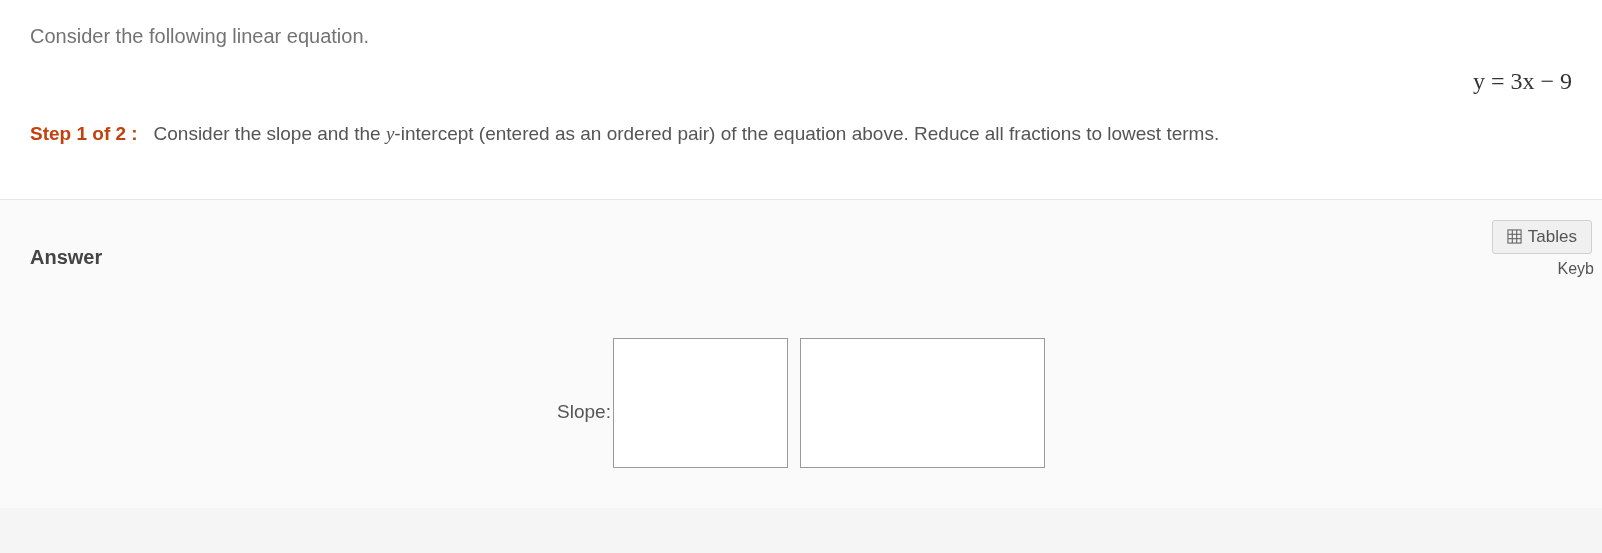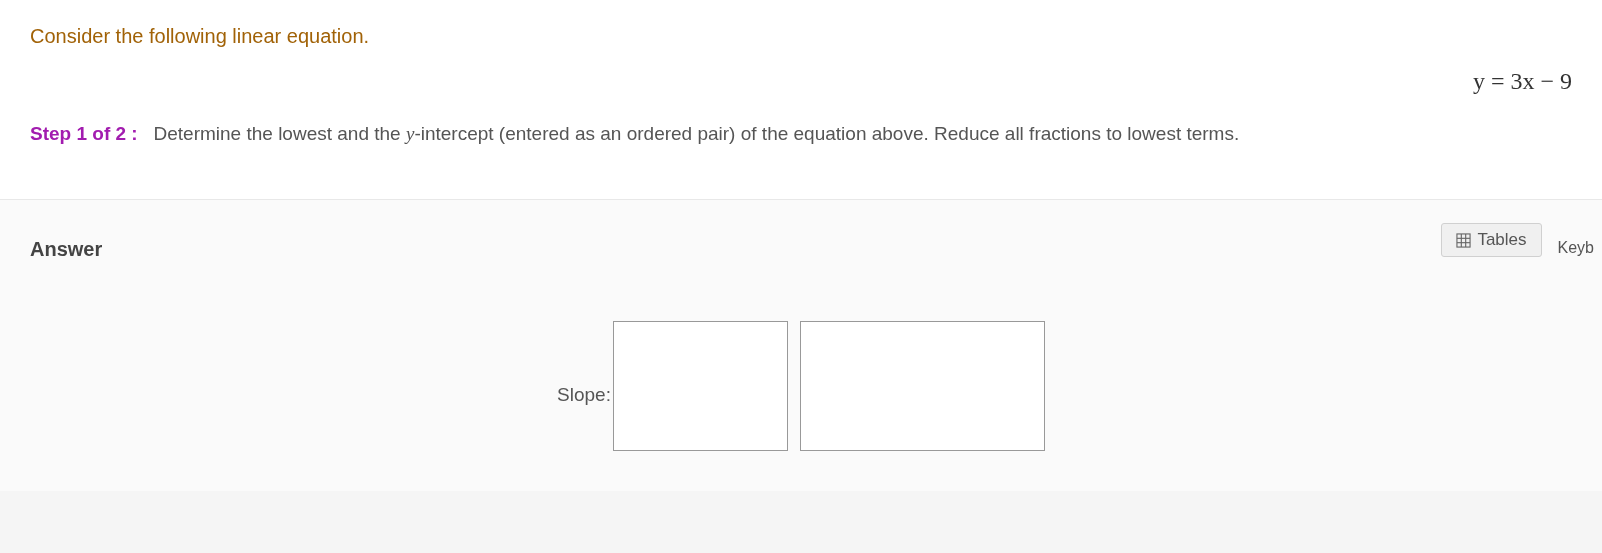--- a/index.html
+++ b/index.html
@@ -22,7 +22,7 @@
     }
     .prompt-text {
       font-size: 20px;
-      color: #a16207;
+      color: #737373;
       font-weight: 400;
       margin-bottom: 20px;
     }

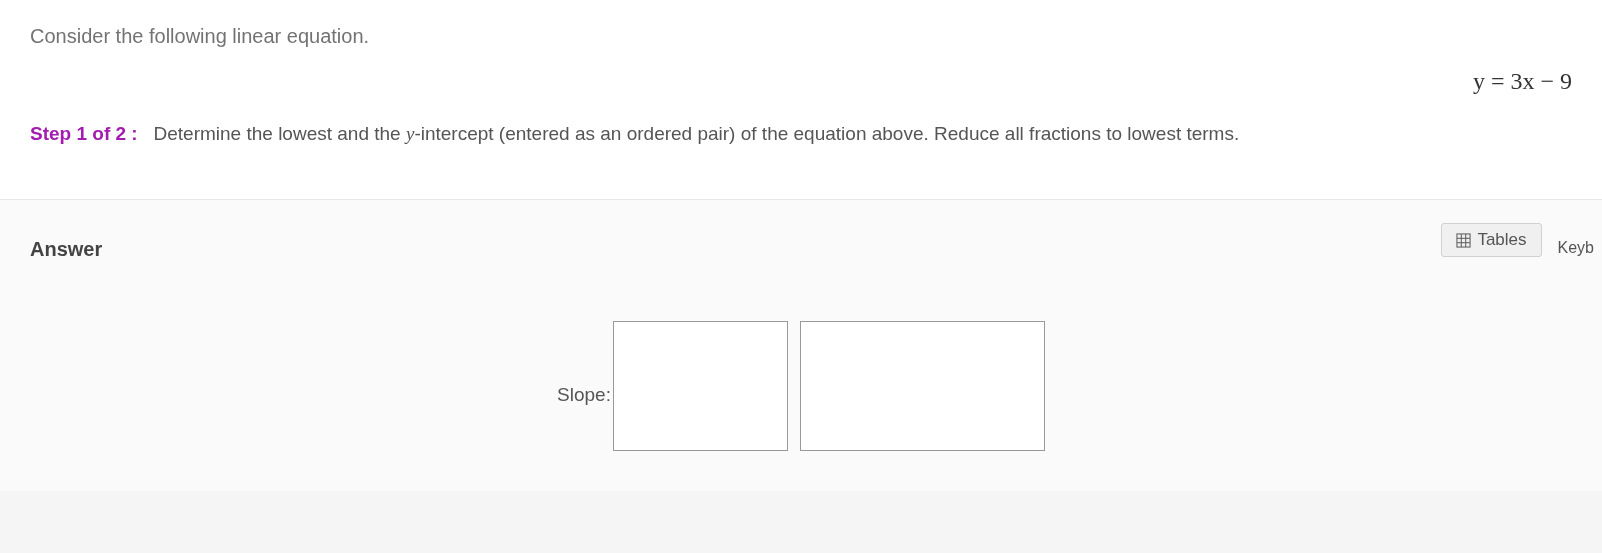--- a/index.html
+++ b/index.html
@@ -40,7 +40,7 @@
     }
     .step-label {
       font-weight: 700;
-      color: #a21caf;
+      color: #c2410c;
     }
     .italic-var {
       font-style: italic;

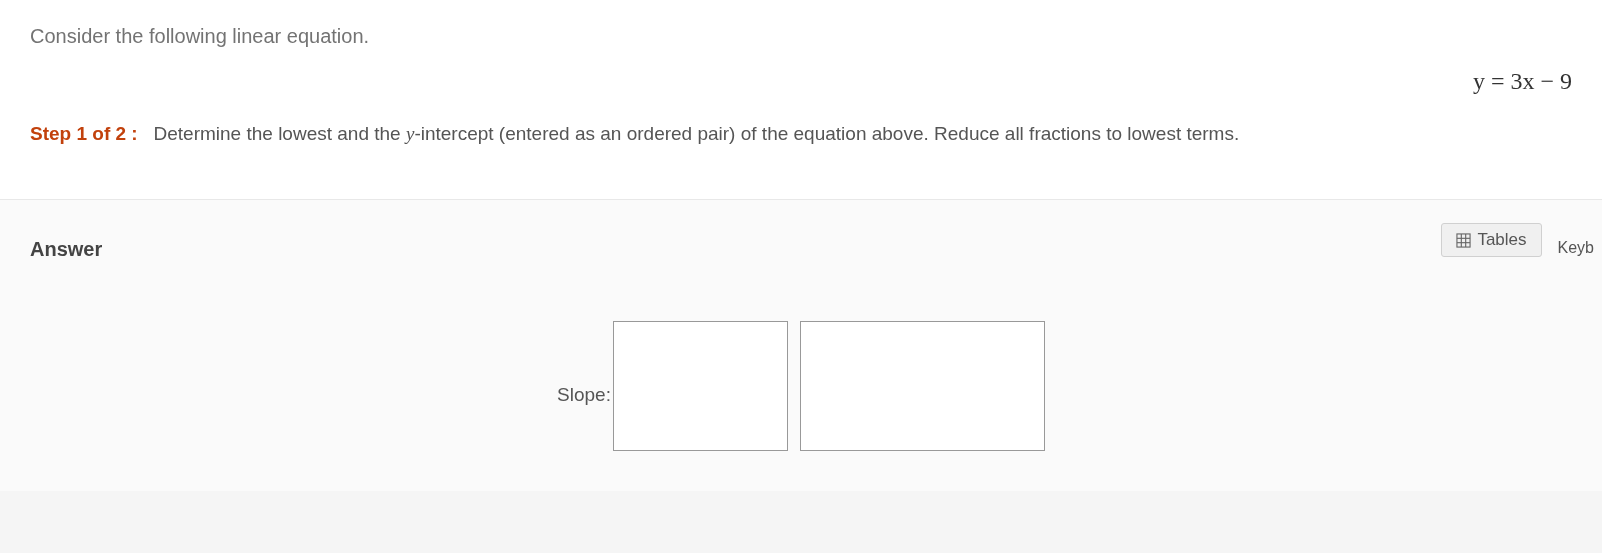--- a/index.html
+++ b/index.html
@@ -137,7 +137,7 @@
   <p class="step-line">
     <span class="step-label">Step 1 of 2 :</span>
     <span>&nbsp;</span>
-    <span>Determine the lowest and the </span><span class="italic-var">y</span><span>-intercept (entered as an ordered pair) of the equation above. Reduce all fractions to lowest terms.</span>
+    <span>Consider the slope and the </span><span class="italic-var">y</span><span>-intercept (entered as an ordered pair) of the equation above. Reduce all fractions to lowest terms.</span>
   </p>
 </div>
 

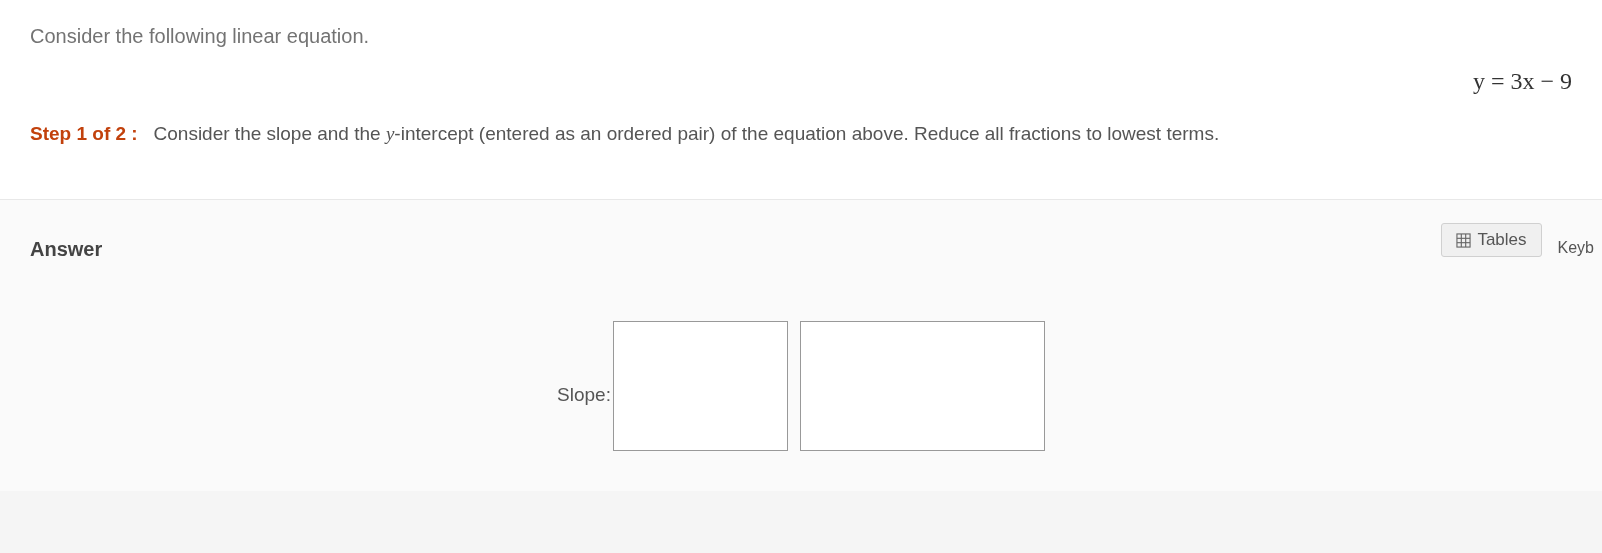--- a/index.html
+++ b/index.html
@@ -65,7 +65,7 @@
     }
     .right-controls {
       display: flex;
-      flex-direction: row;
+      flex-direction: column;
       align-items: flex-end;
       gap: 6px;
       padding-right: 0;

